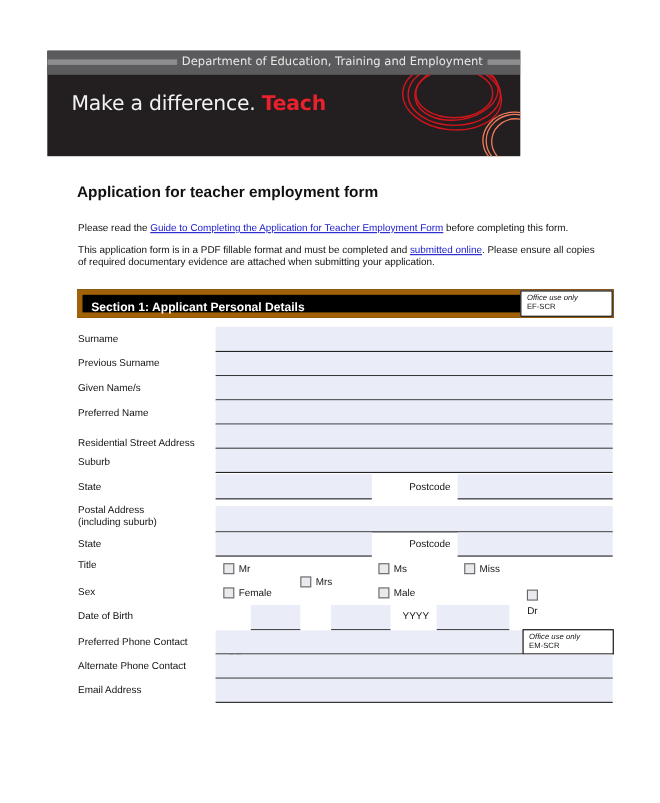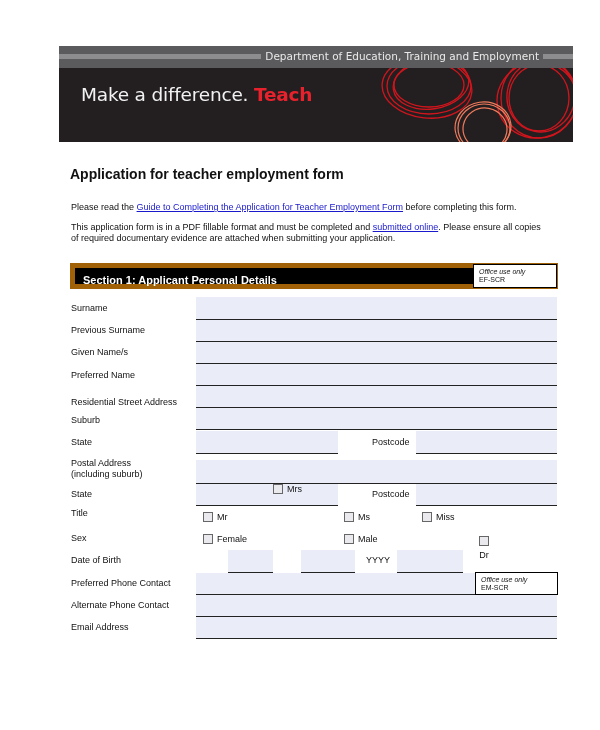--- a/index.html
+++ b/index.html
@@ -4,7 +4,7 @@
 <style>
   html, body { margin:0; padding:0; background:#fff; }
   body { width:600px; height:730px; position:relative; overflow:hidden; font-family:"Liberation Sans", sans-serif; color:#111; }
-  .banner { position:absolute; left:59px; top:46px; width:514px; height:96px; background:#231f20; overflow:hidden; }
+  .banner { position:absolute; left:43px; top:46px; width:430px; height:96px; background:#231f20; overflow:hidden; }
   .banner-top { position:absolute; left:0; top:0; width:100%; height:22px; background:#5b5b5d; }
   .banner-top .stripe { position:absolute; top:8px; height:5px; background:#8d8d8f; }
   .banner-top .dept { position:absolute; right:30px; top:4px; font-size:10.5px; color:#e9e9e9; background:#5b5b5d; padding:0 4px; font-family:"DejaVu Sans", sans-serif; }

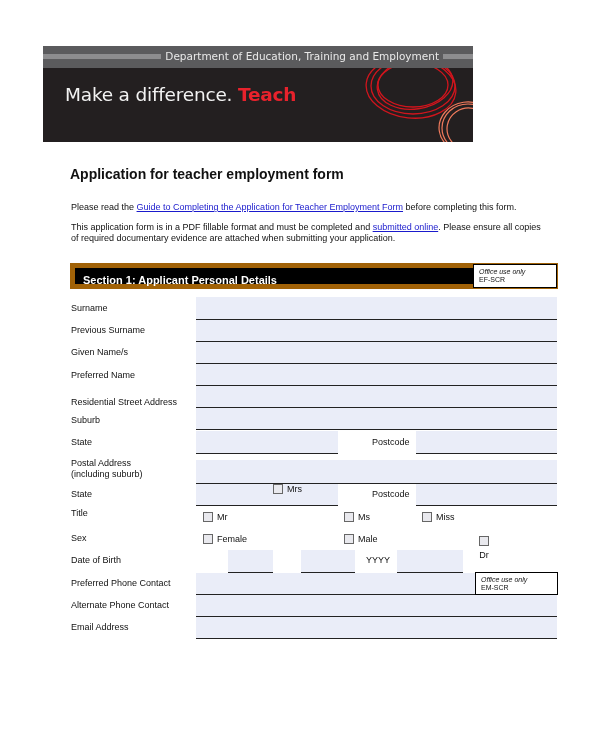--- a/index.html
+++ b/index.html
@@ -113,7 +113,7 @@
     <span class="box"></span>
     <span>Mr</span>
   </label>
-<label class="cb" style="left:273px;top:484px;">
+<label class="cb" style="left:273px;top:524px;">
     <span class="box"></span>
     <span>Mrs</span>
   </label>

